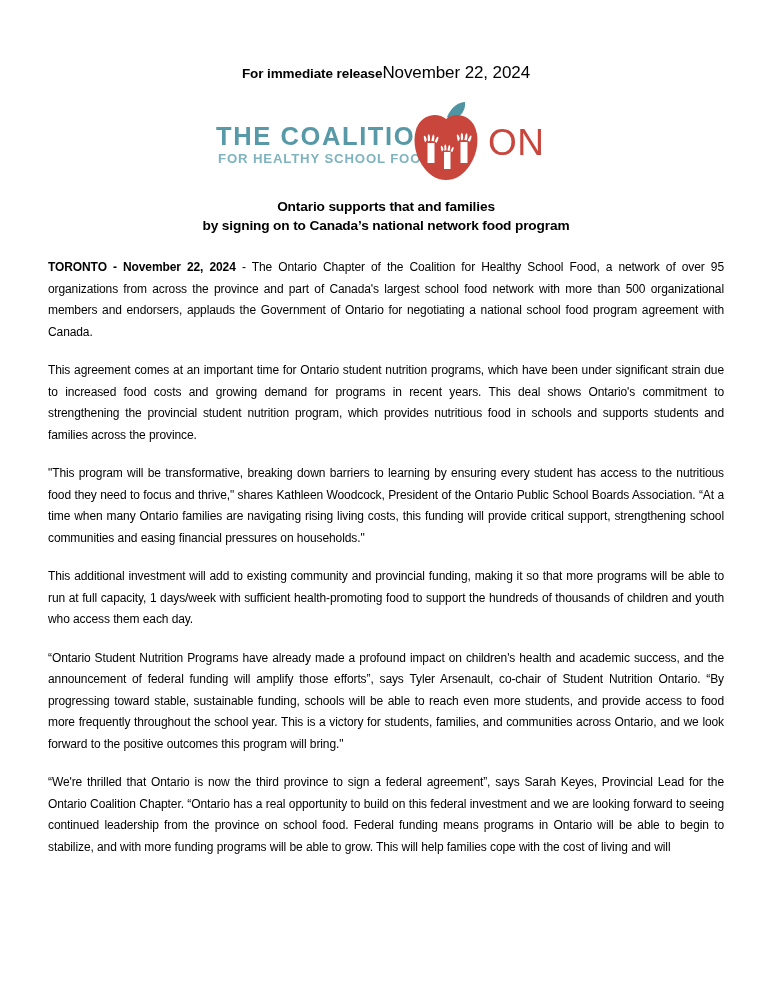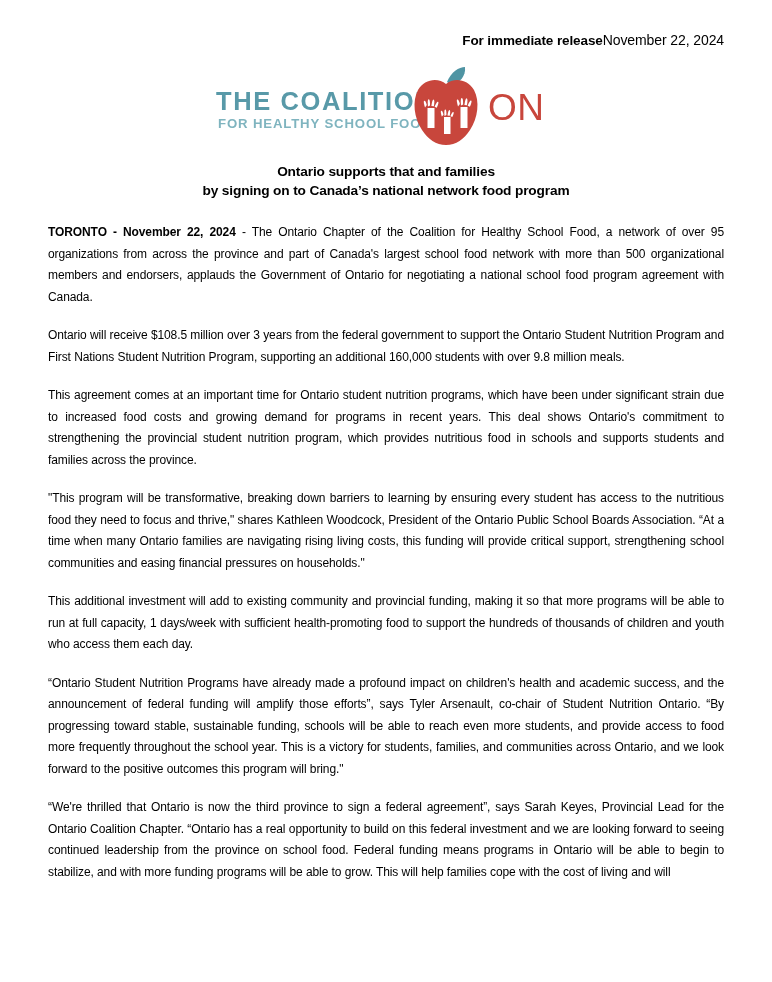--- a/index.html
+++ b/index.html
@@ -26,9 +26,9 @@
   
   .header-row {
     display: flex;
-    justify-content: flex-end;
+    justify-content: center;
     align-items: baseline;
-    padding-top: 32px;
+    padding-top: 63px;
   }
   .release-label {
     font-size: 13.5px;

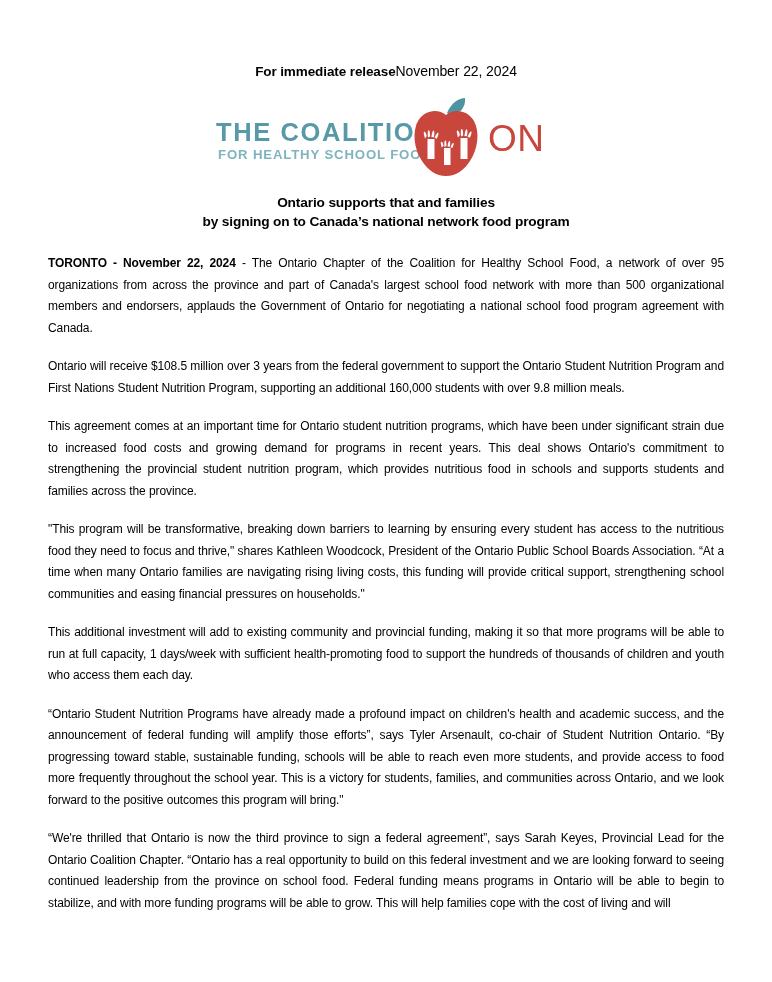--- a/index.html
+++ b/index.html
@@ -36,7 +36,7 @@
     letter-spacing: -0.1px;
   }
   .release-date {
-    font-size: 14px;
+    font-size: 17px;
     font-weight: normal;
     letter-spacing: -0.1px;
   }

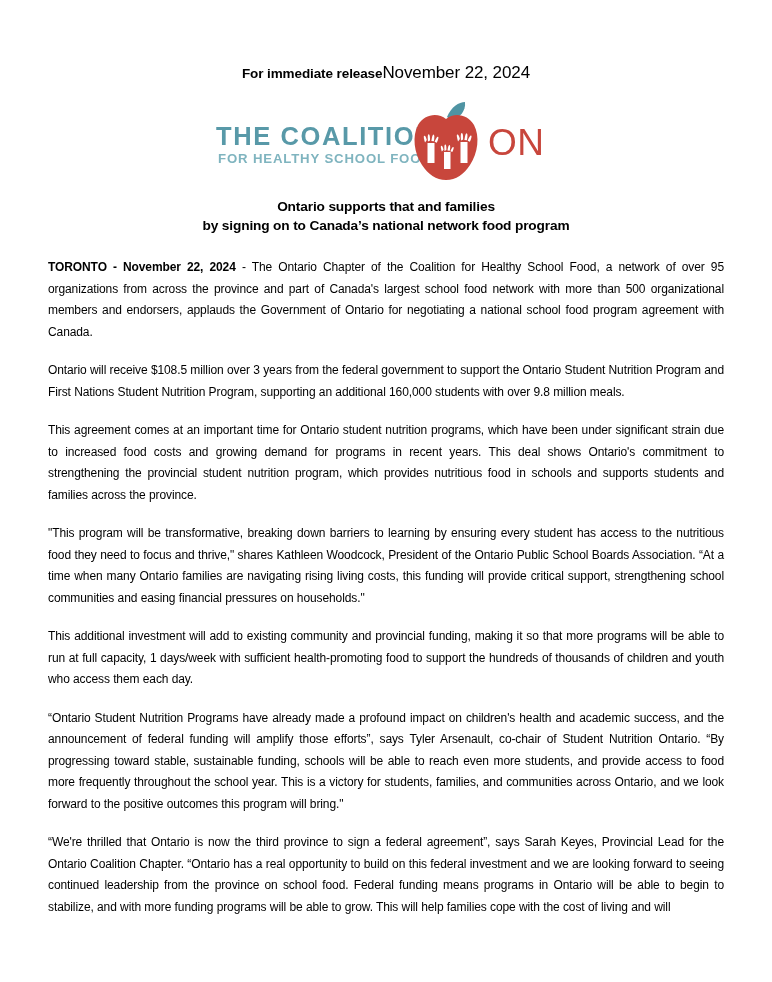--- a/index.html
+++ b/index.html
@@ -155,7 +155,6 @@
     <p class="para">
       <span class="lead-bold">TORONTO - November 22, 2024</span><span> - The Ontario Chapter of the Coalition for Healthy School Food, a network of over 95 organizations from across the province and part of Canada's largest school food network with more than 500 organizational members and endorsers, applauds the Government of Ontario for negotiating a national school food program agreement with Canada.</span>
     </p>
-    <p class="para">Ontario will receive $108.5 million over 3 years from the federal government to support the Ontario Student Nutrition Program and First Nations Student Nutrition Program, supporting an additional 160,000 students with over 9.8 million meals.</p>
     <p class="para">This agreement comes at an important time for Ontario student nutrition programs, which have been under significant strain due to increased food costs and growing demand for programs in recent years. This deal shows Ontario's commitment to strengthening the provincial student nutrition program, which provides nutritious food in schools and supports students and families across the province.</p>
     <p class="para">"This program will be transformative, breaking down barriers to learning by ensuring every student has access to the nutritious food they need to focus and thrive," shares Kathleen Woodcock, President of the Ontario Public School Boards Association. “At a time when many Ontario families are navigating rising living costs, this funding will provide critical support, strengthening school communities and easing financial pressures on households."</p>
     <p class="para">This additional investment will add to existing community and provincial funding, making it so that more programs will be able to run at full capacity, 1 days/week with sufficient health-promoting food to support the hundreds of thousands of children and youth who access them each day.</p>

